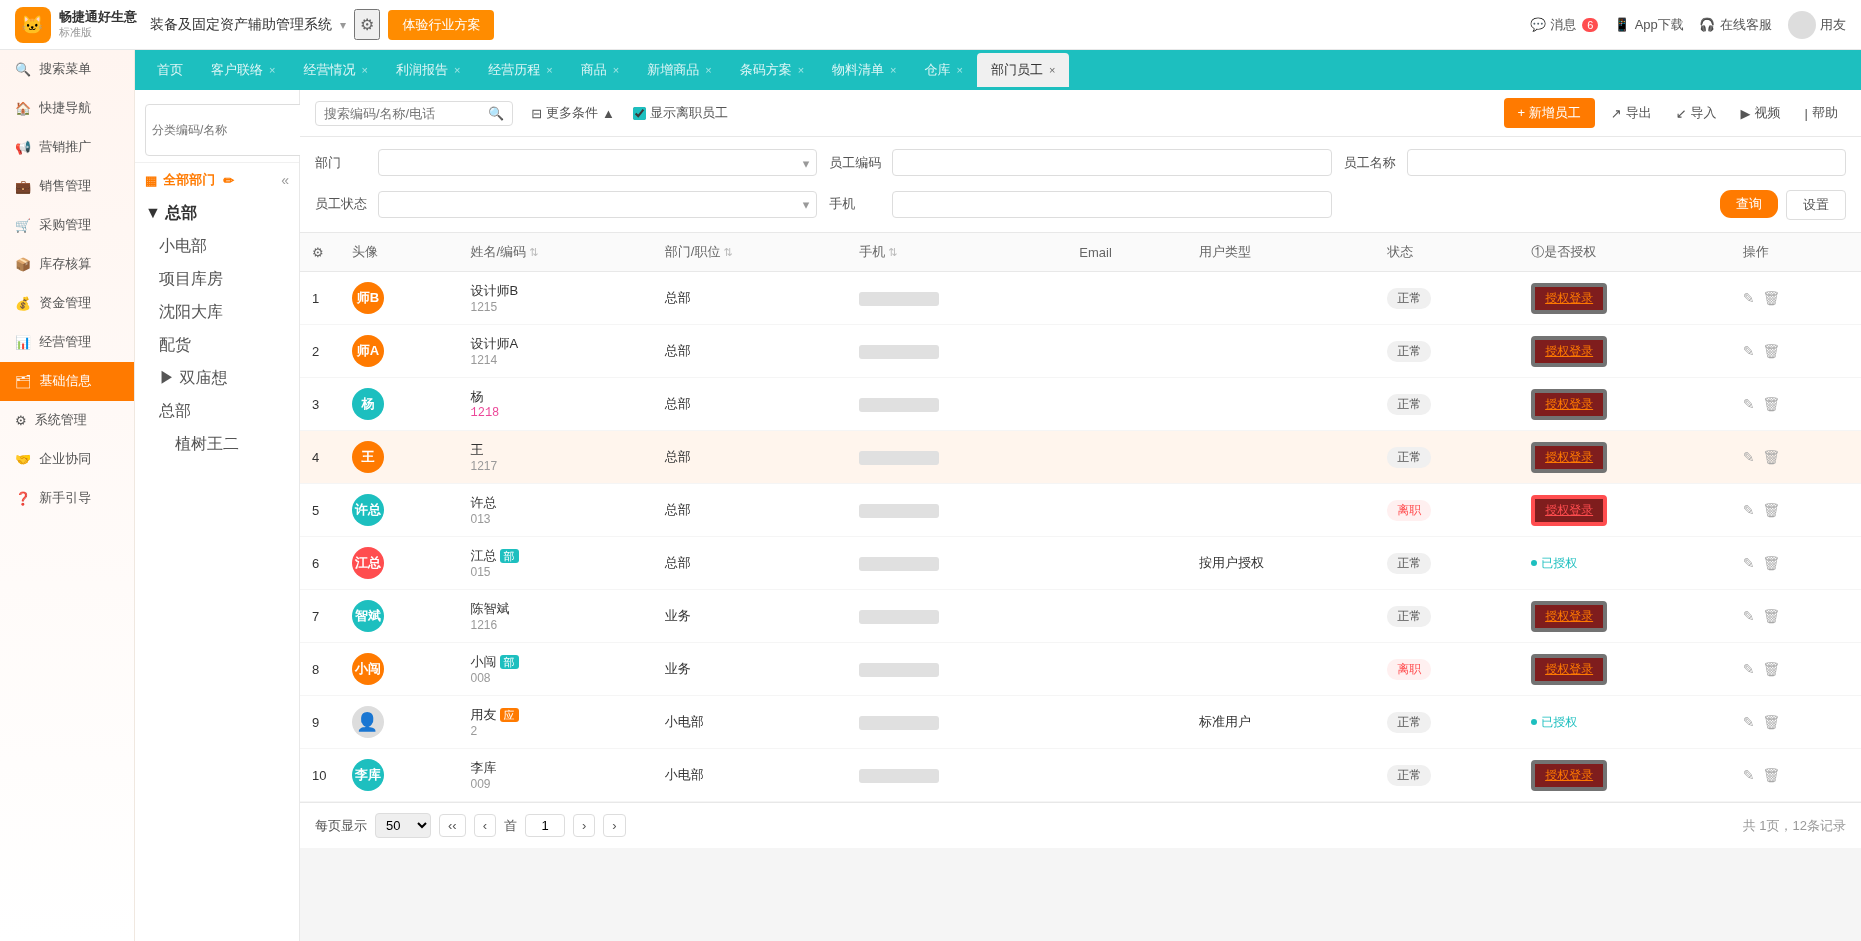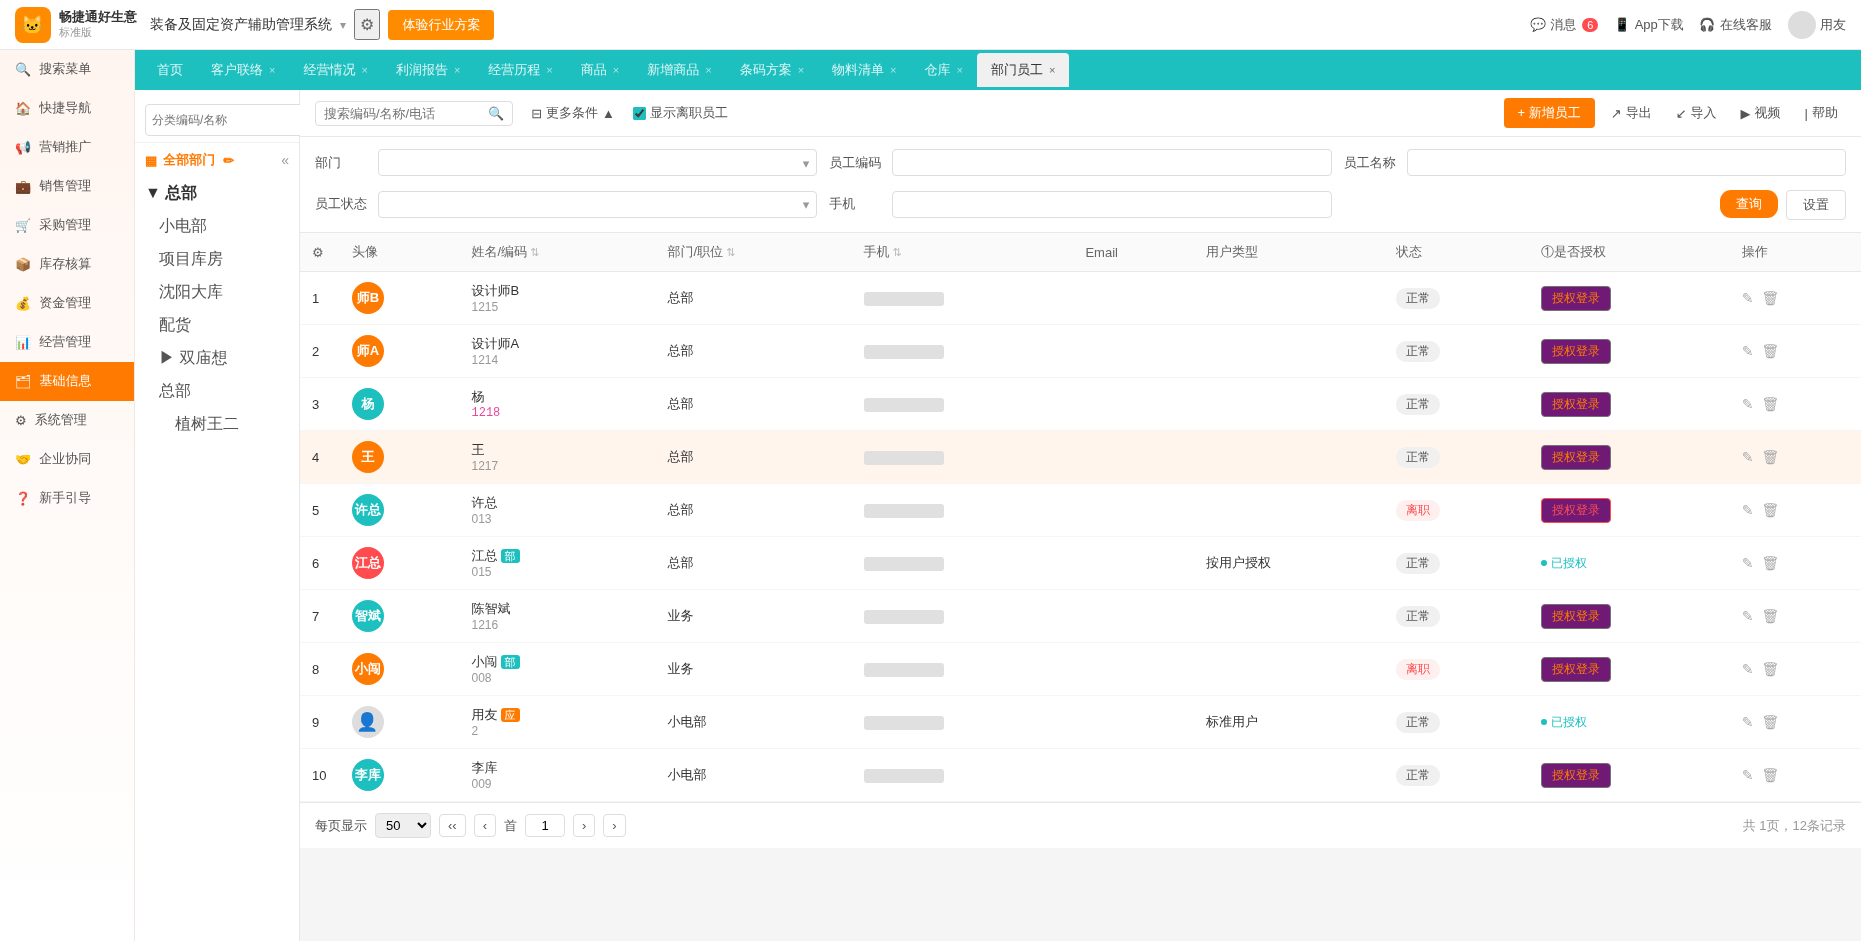--- a/index.html
+++ b/index.html
@@ -39,7 +39,7 @@
     .content-wrapper { display: flex; }
     .dept-tree { width: 165px; min-width: 165px; background: #fff; border-right: 1px solid #e8e8e8; padding: 8px 0; min-height: calc(100vh - 90px); }
     .dept-search { display: flex; align-items: center; padding: 6px 10px; gap: 6px; border-bottom: 1px solid #f0f0f0; }
-    .dept-search input { border: 1px solid #ddd; border-radius: 4px; padding: 8px 6px; font-size: 12px; flex: 1; outline: none; }
+    .dept-search input { border: 1px solid #ddd; border-radius: 4px; padding: 18px 6px; font-size: 12px; flex: 1; outline: none; }
     .dept-all { display: flex; align-items: center; padding: 8px 10px; font-size: 13px; color: #ff7a00; font-weight: bold; gap: 6px; cursor: pointer; }
     .collapse-btn { background: none; border: none; cursor: pointer; color: #999; font-size: 14px; margin-left: auto; }
     .dept-node { padding: 6px 10px 6px 20px; font-size: 16px; color: #555; cursor: pointer; display: flex; align-items: center; gap: 4px; }

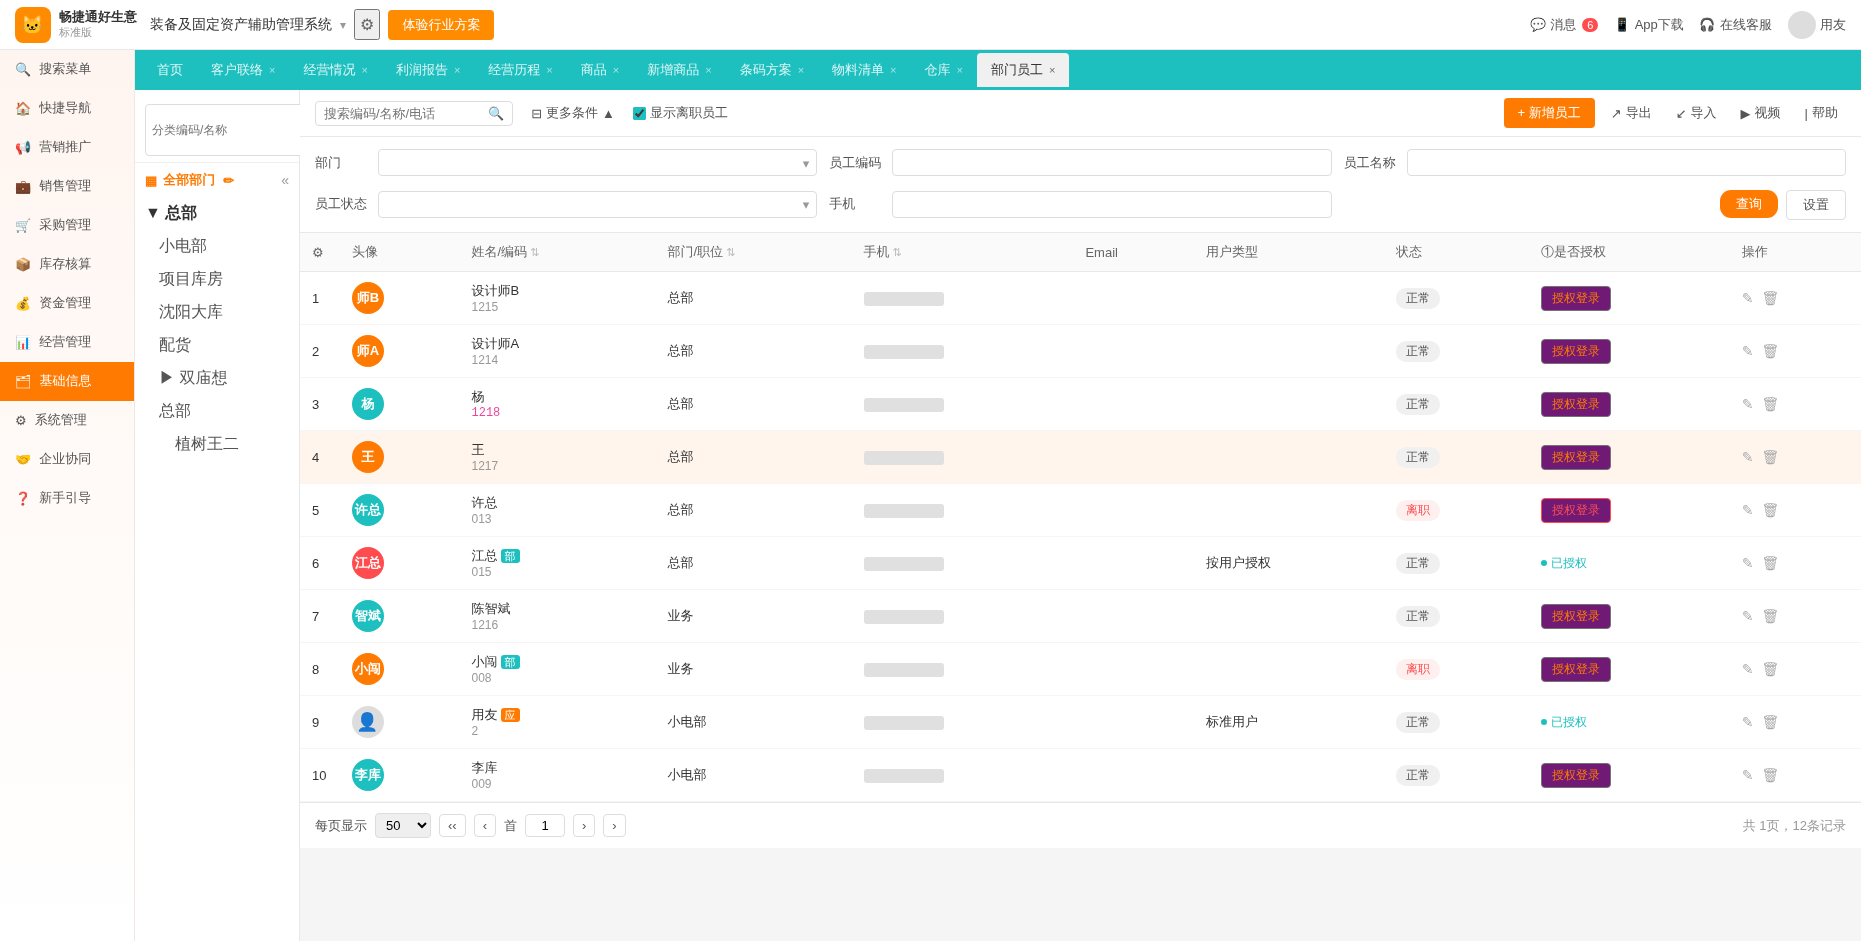--- a/index.html
+++ b/index.html
@@ -88,7 +88,7 @@
     .status-resigned { color: #ff4d4f; background: #fff0f0; border-radius: 10px; padding: 2px 10px; font-size: 12px; display: inline-block; }
 
     
-    .auth-btn { border: 1px solid #737373; color: #ff7a00; background: #701a75; border-radius: 4px; padding: 3px 10px; font-size: 12px; cursor: pointer; }
+    .auth-btn { border: 4px solid #737373; color: #ff7a00; background: #7f1d1d; border-radius: 4px; padding: 3px 10px; font-size: 12px; cursor: pointer; text-decoration: underline; }
     .auth-btn.resigned { border-color: #ff4d4f; color: #ff4d4f; }
     .authorized { color: #1dbfbf; font-size: 12px; display: flex; align-items: center; gap: 4px; }
     .auth-dot { width: 6px; height: 6px; border-radius: 50%; background: #1dbfbf; display: inline-block; }

